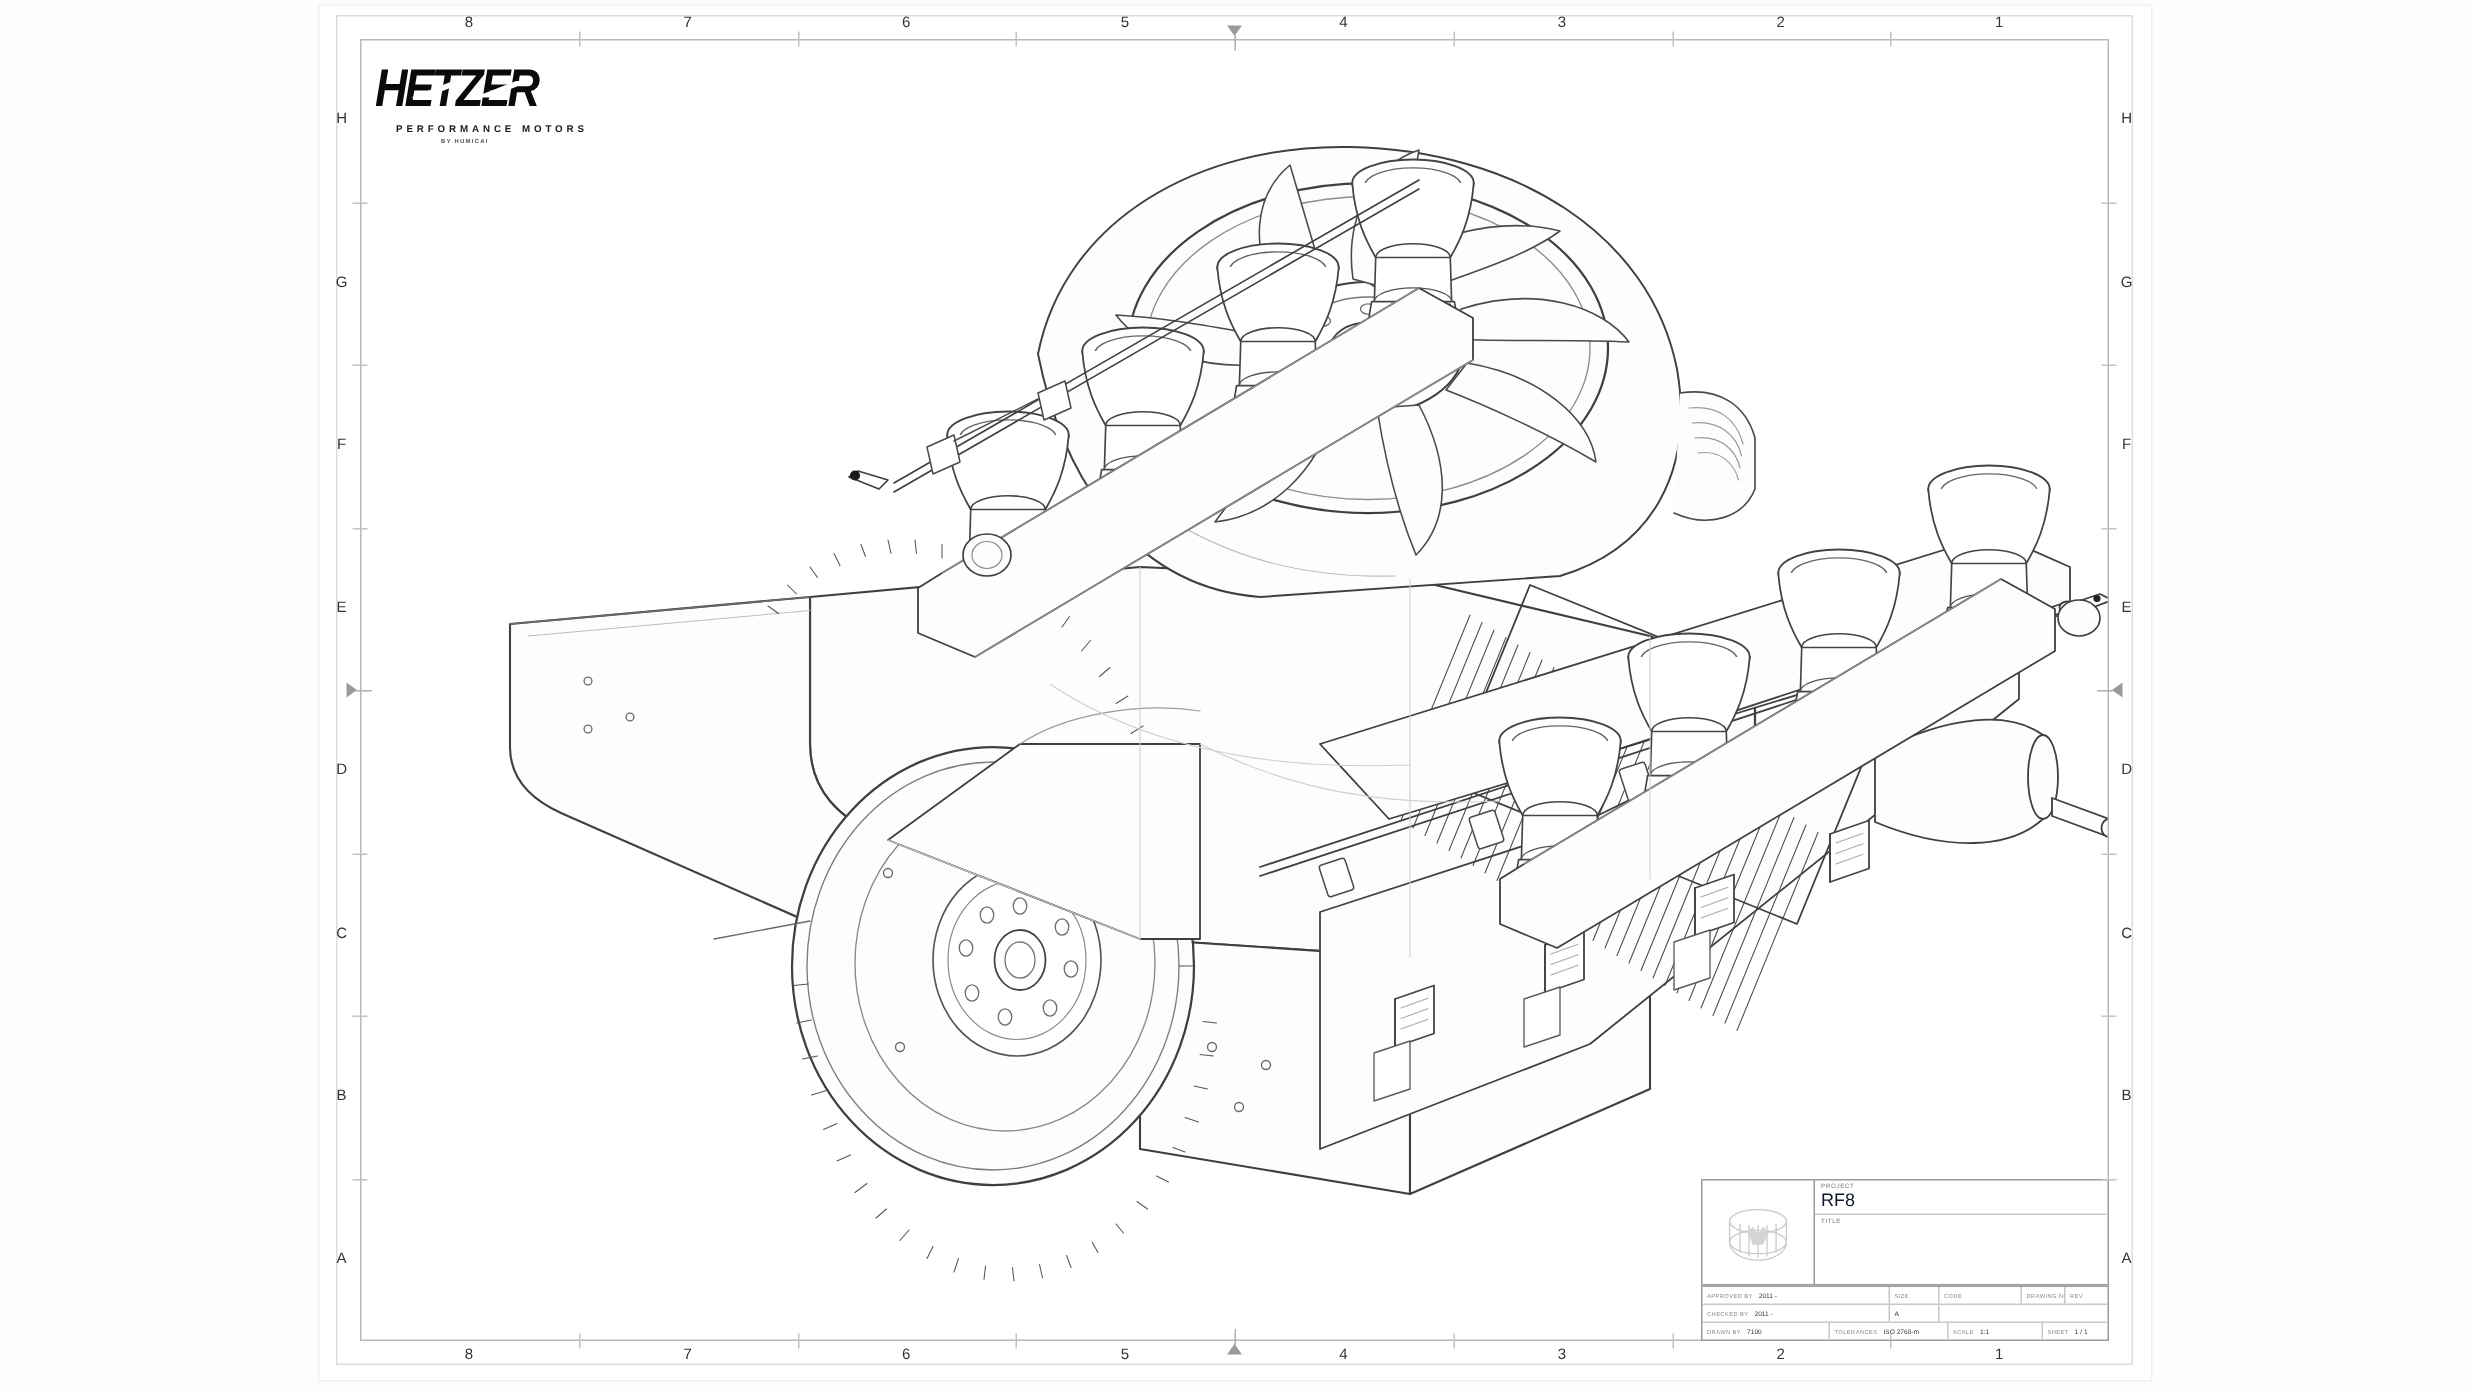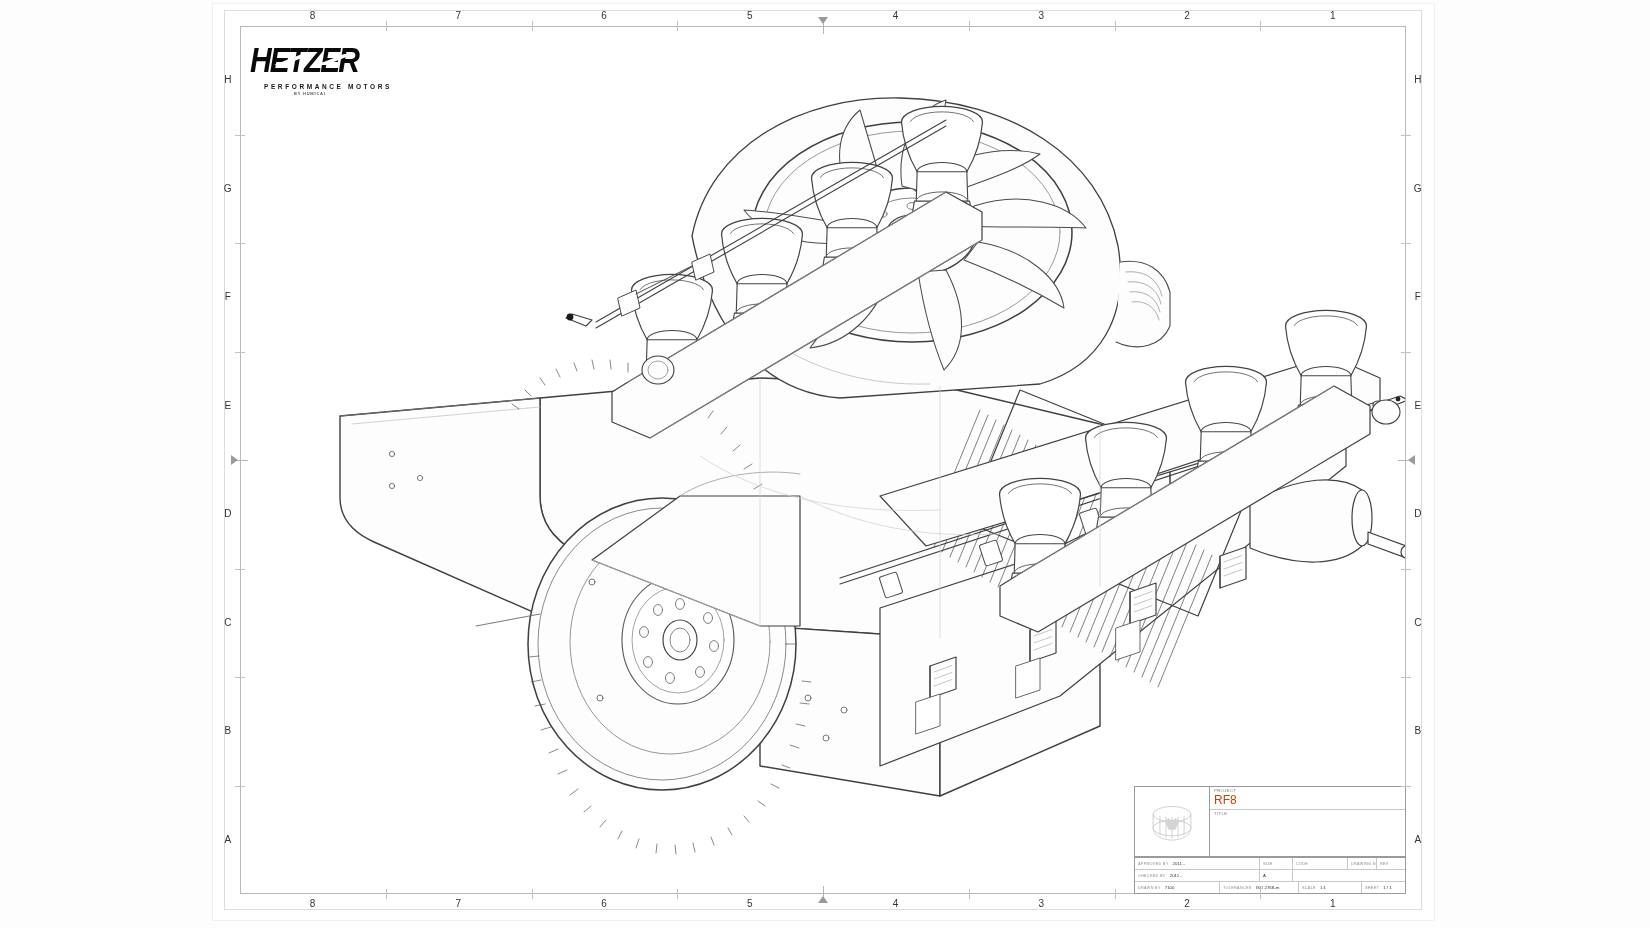--- a/index.html
+++ b/index.html
@@ -62,7 +62,7 @@
   .tb-field:last-child{border-bottom:none;}
   .tb-lab{font-size:4.2px;letter-spacing:.4px;color:#777;text-transform:uppercase;
       display:block;line-height:6px;}
-  .tb-val{font-size:12px;color:#c2410c;line-height:13px;display:block;}
+  .tb-val{font-size:12px;color:#0f172a;line-height:13px;display:block;}
   .tb-val.sm{font-size:5px;line-height:7px;}
   .tb-rows{border-top:1px solid #9a9a9a;}
   .tb-row{display:flex;border-bottom:1px solid #c8c8c8;height:11px;}

